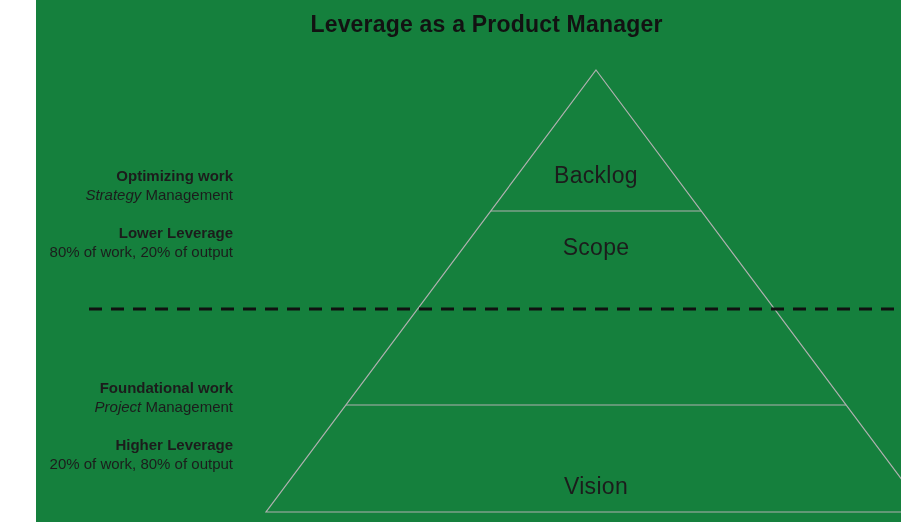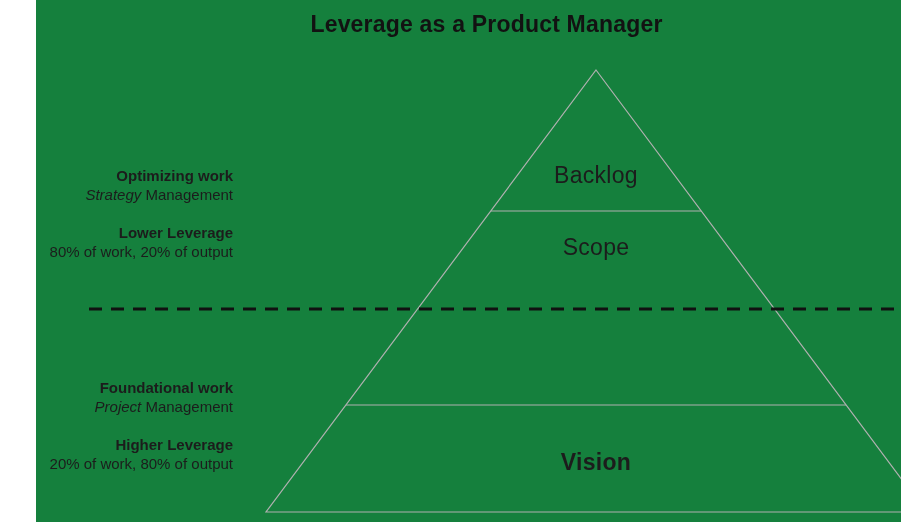--- a/index.html
+++ b/index.html
@@ -46,7 +46,7 @@
   .tier-backlog  { top: 162px; }
   .tier-scope    { top: 234px; }
   .tier-strategy { top: 347px; }
-  .tier-vision   { top: 449px; font-weight: bold; }
+  .tier-vision   { top: 473px; }
   .annotation {
     position: absolute;
     right: 704px;

